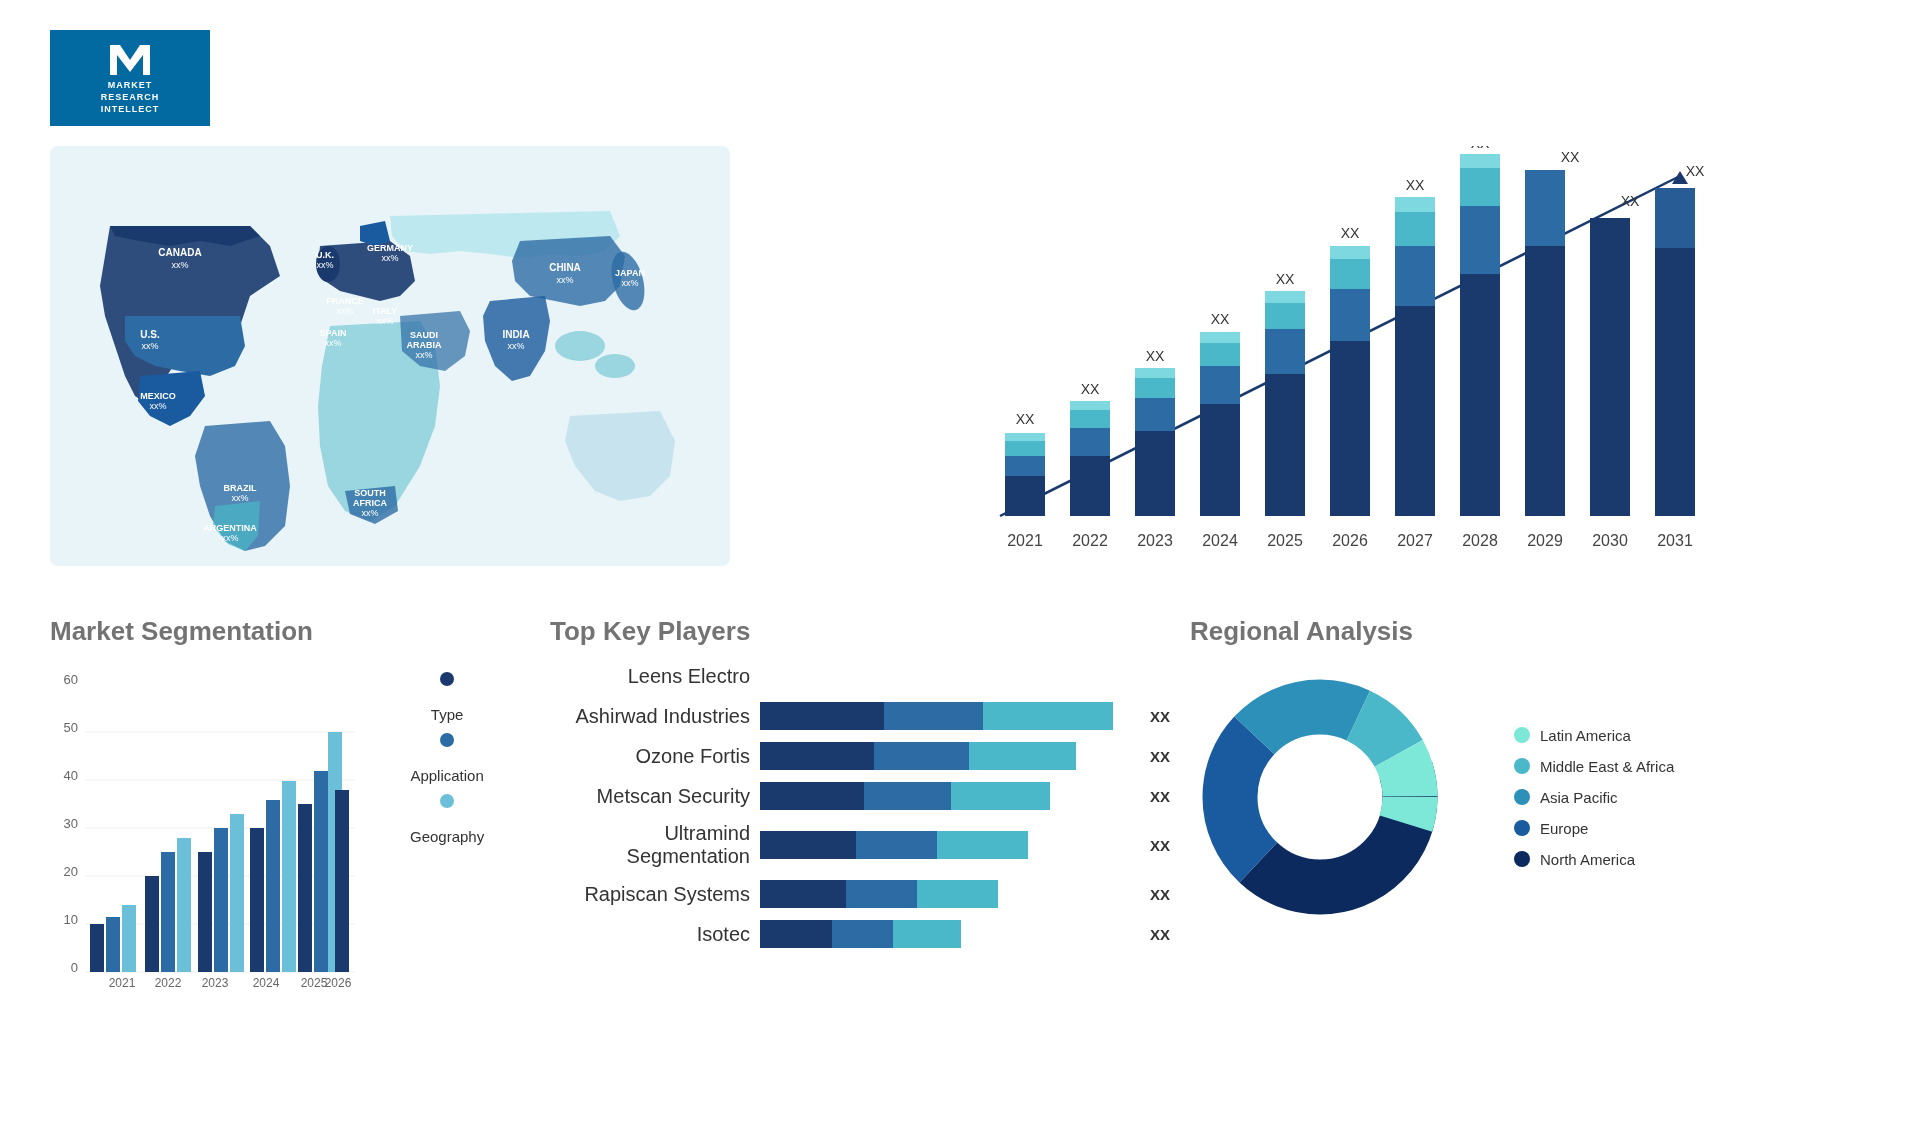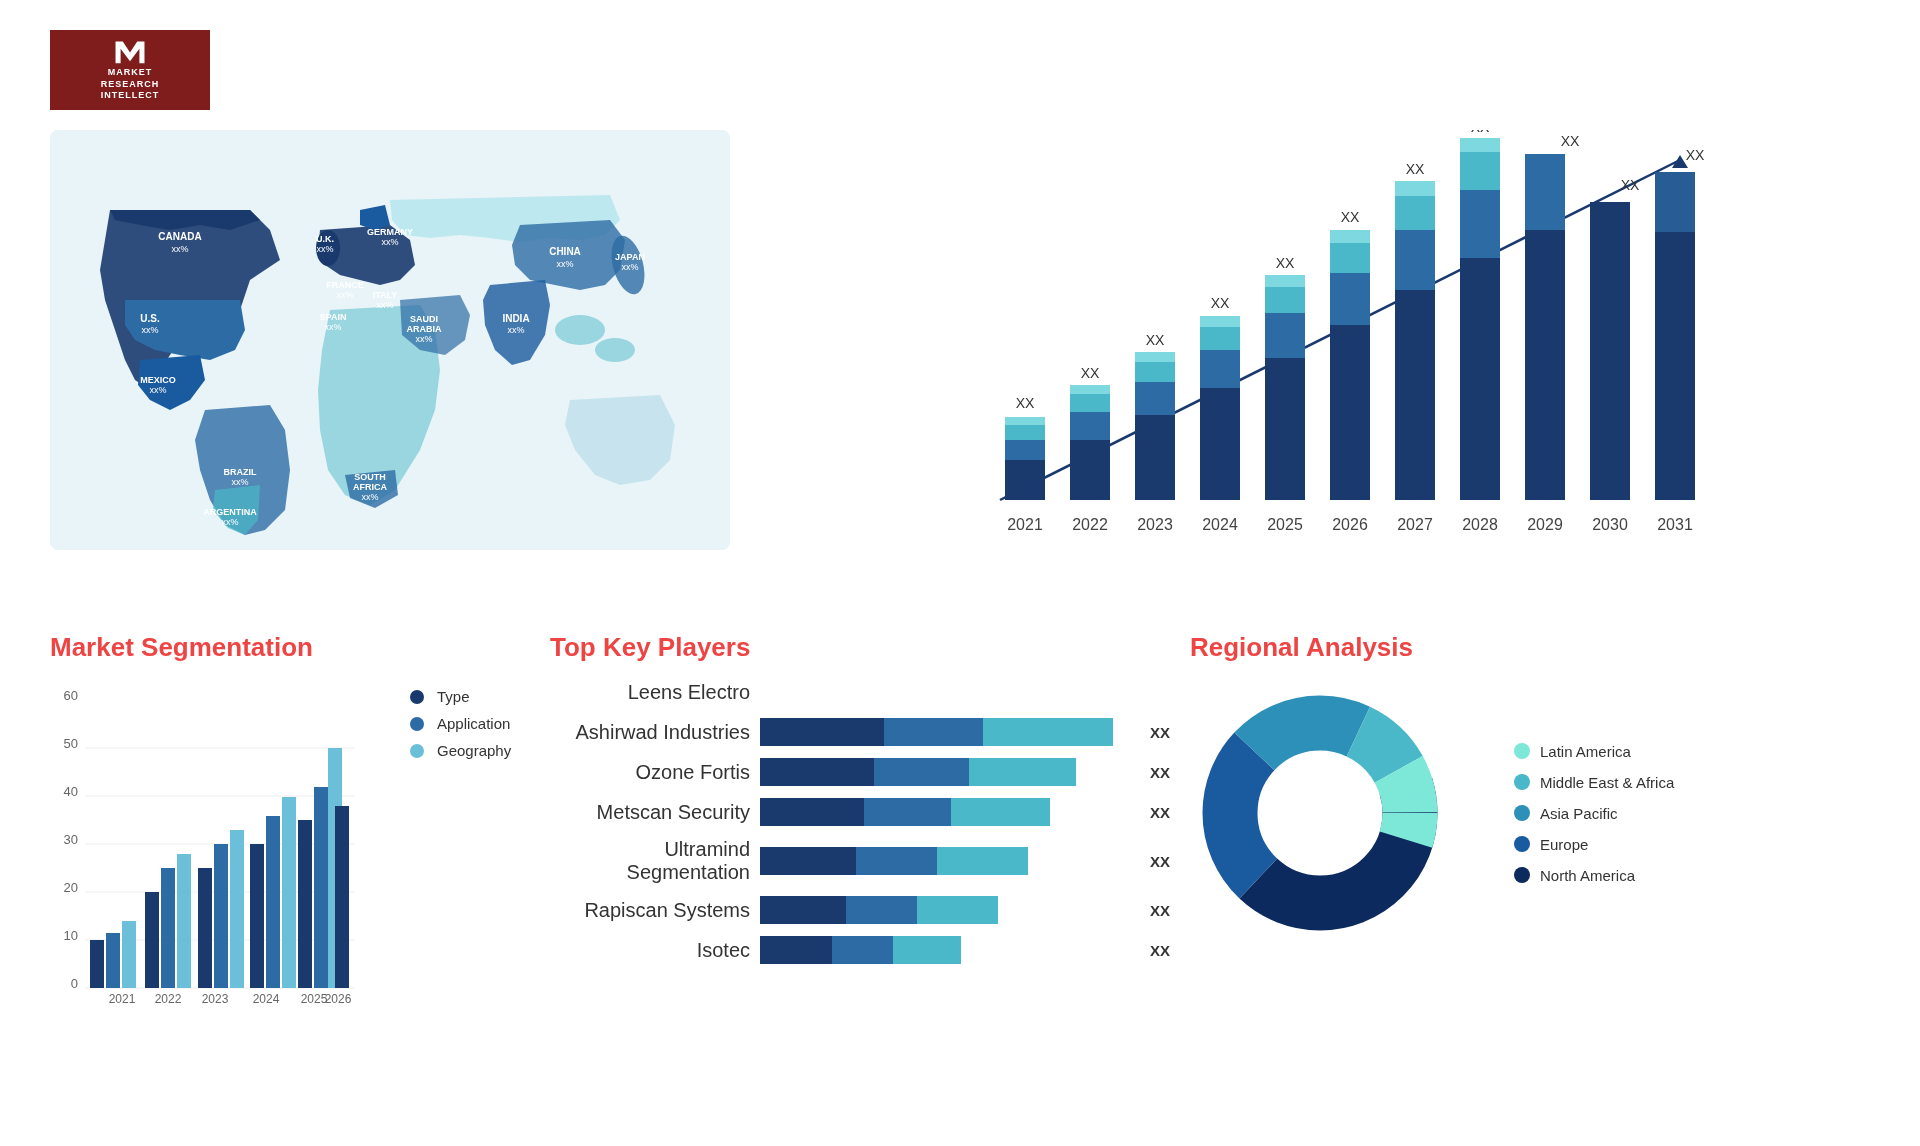--- a/index.html
+++ b/index.html
@@ -43,8 +43,8 @@
 
     .logo-box {
       width: 160px;
-      height: 80px;
-      background: #7f1d1d;
+      height: 96px;
+      background: #0369a1;
       display: flex;
       flex-direction: column;
       align-items: center;

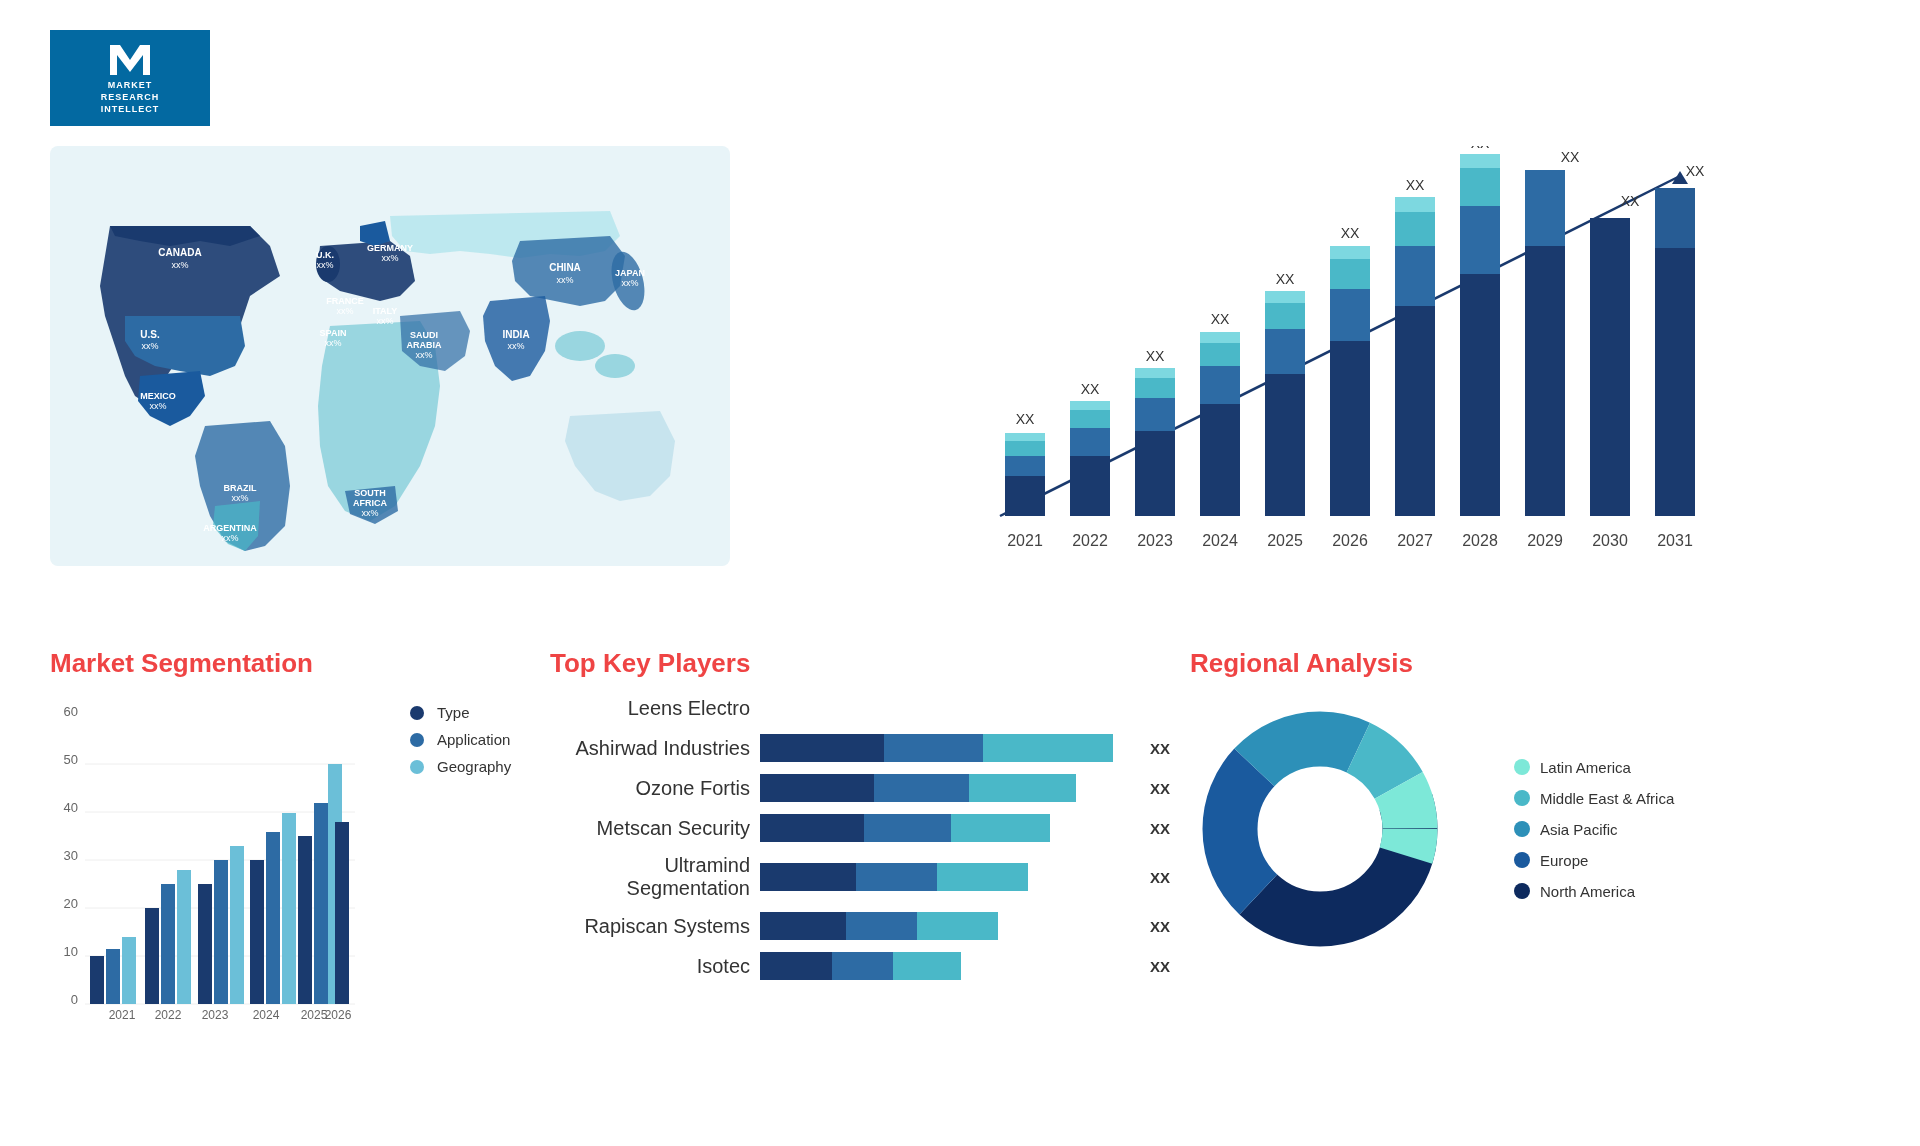--- a/index.html
+++ b/index.html
@@ -115,9 +115,8 @@
     .section-title {
       font-size: 26px;
       font-weight: 700;
-      color: #ef4444;
+      color: #737373;
       margin-bottom: 15px;
-      margin-top: 32px;
     }
 
     

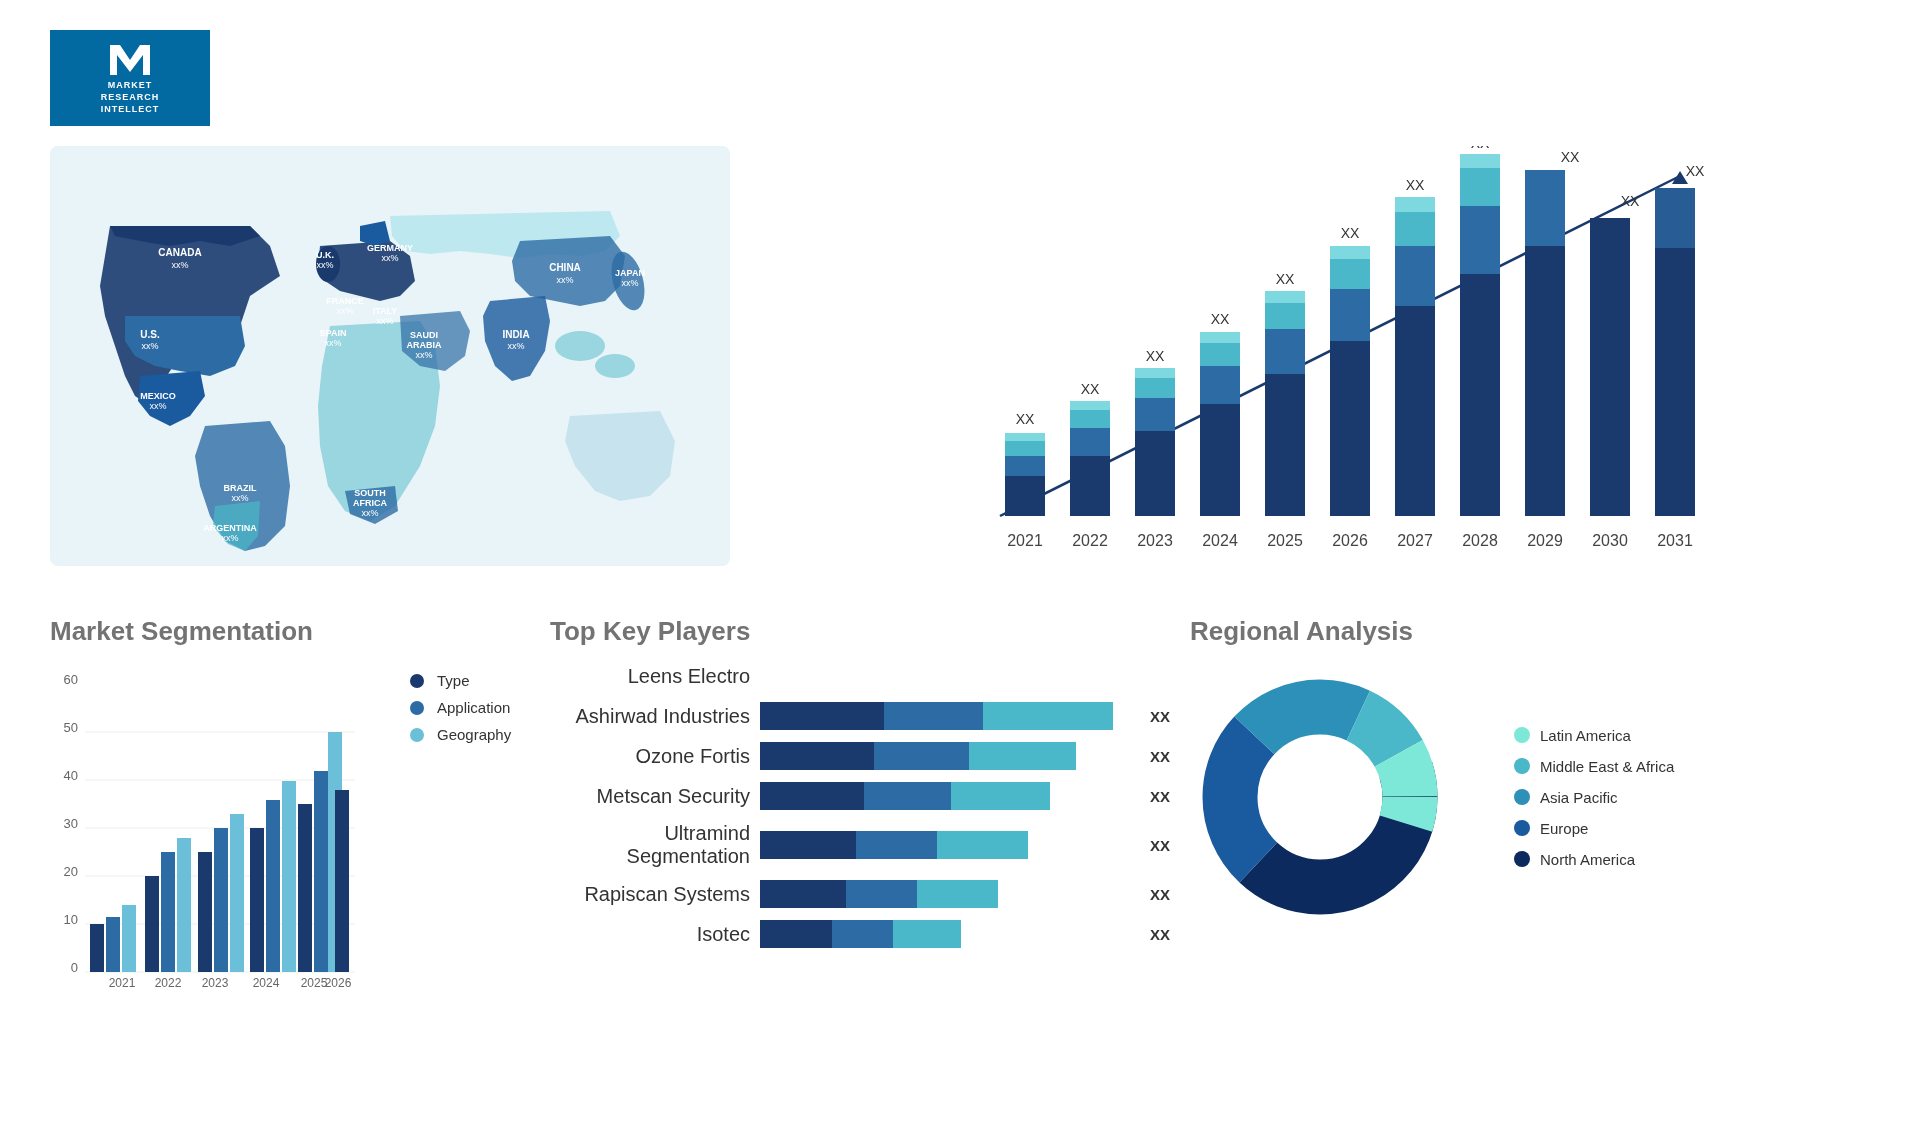--- a/index.html
+++ b/index.html
@@ -221,7 +221,8 @@
     .seg-legend-item {
       display: flex;
       align-items: center;
-      gap: 13px;
+      gap: 20px;
+      flex-direction: column;
     }
 
     .seg-dot {

